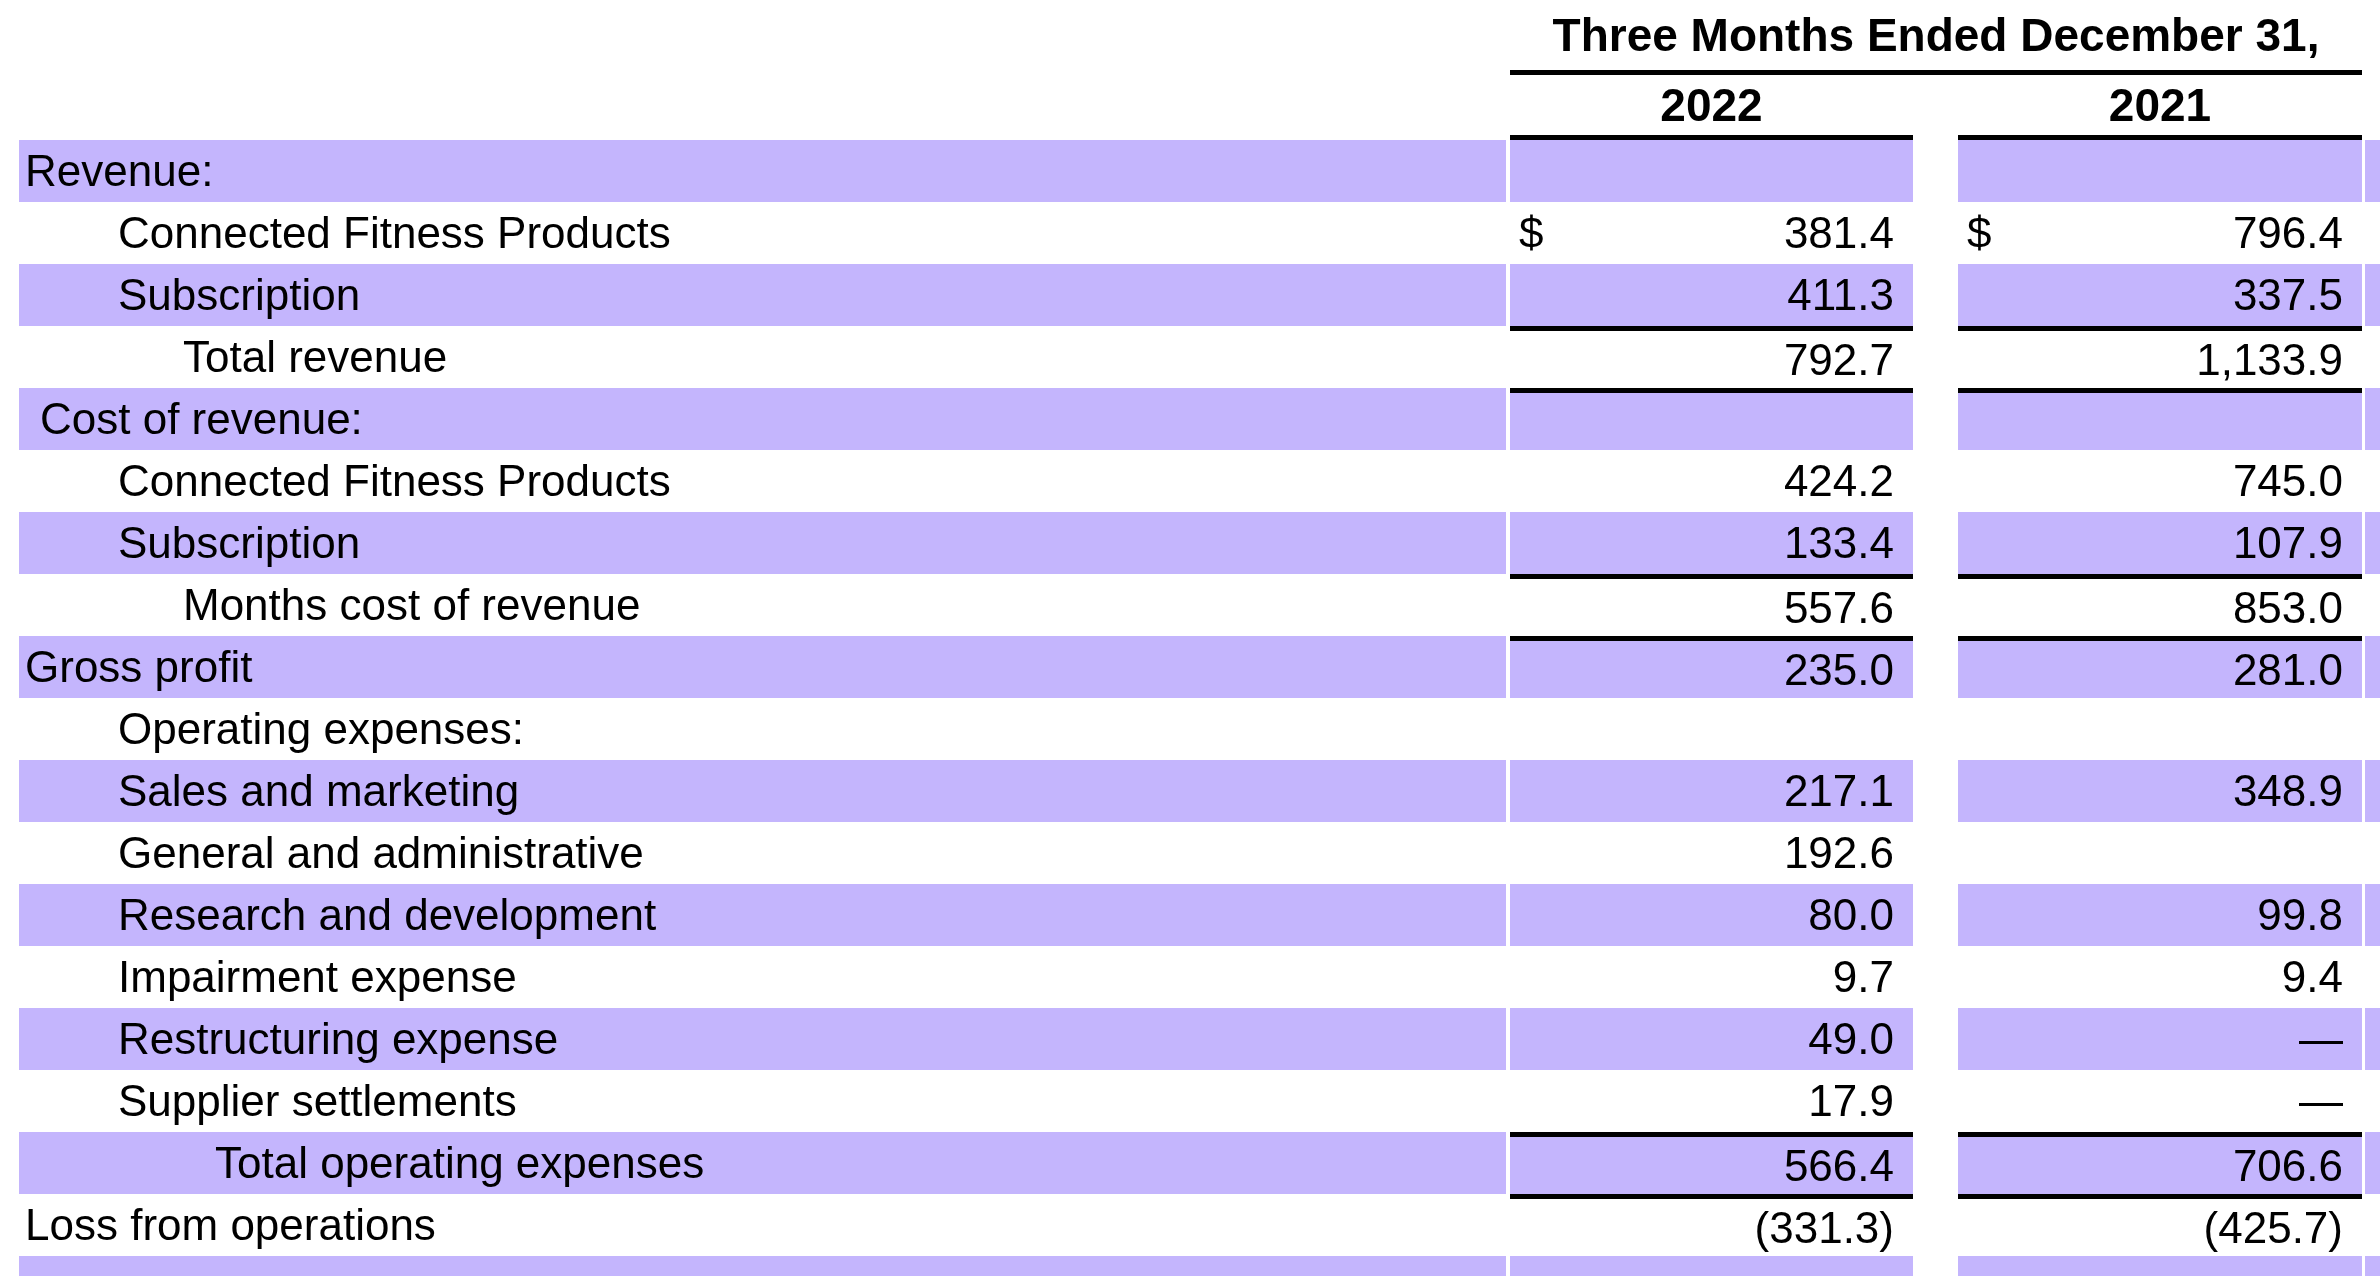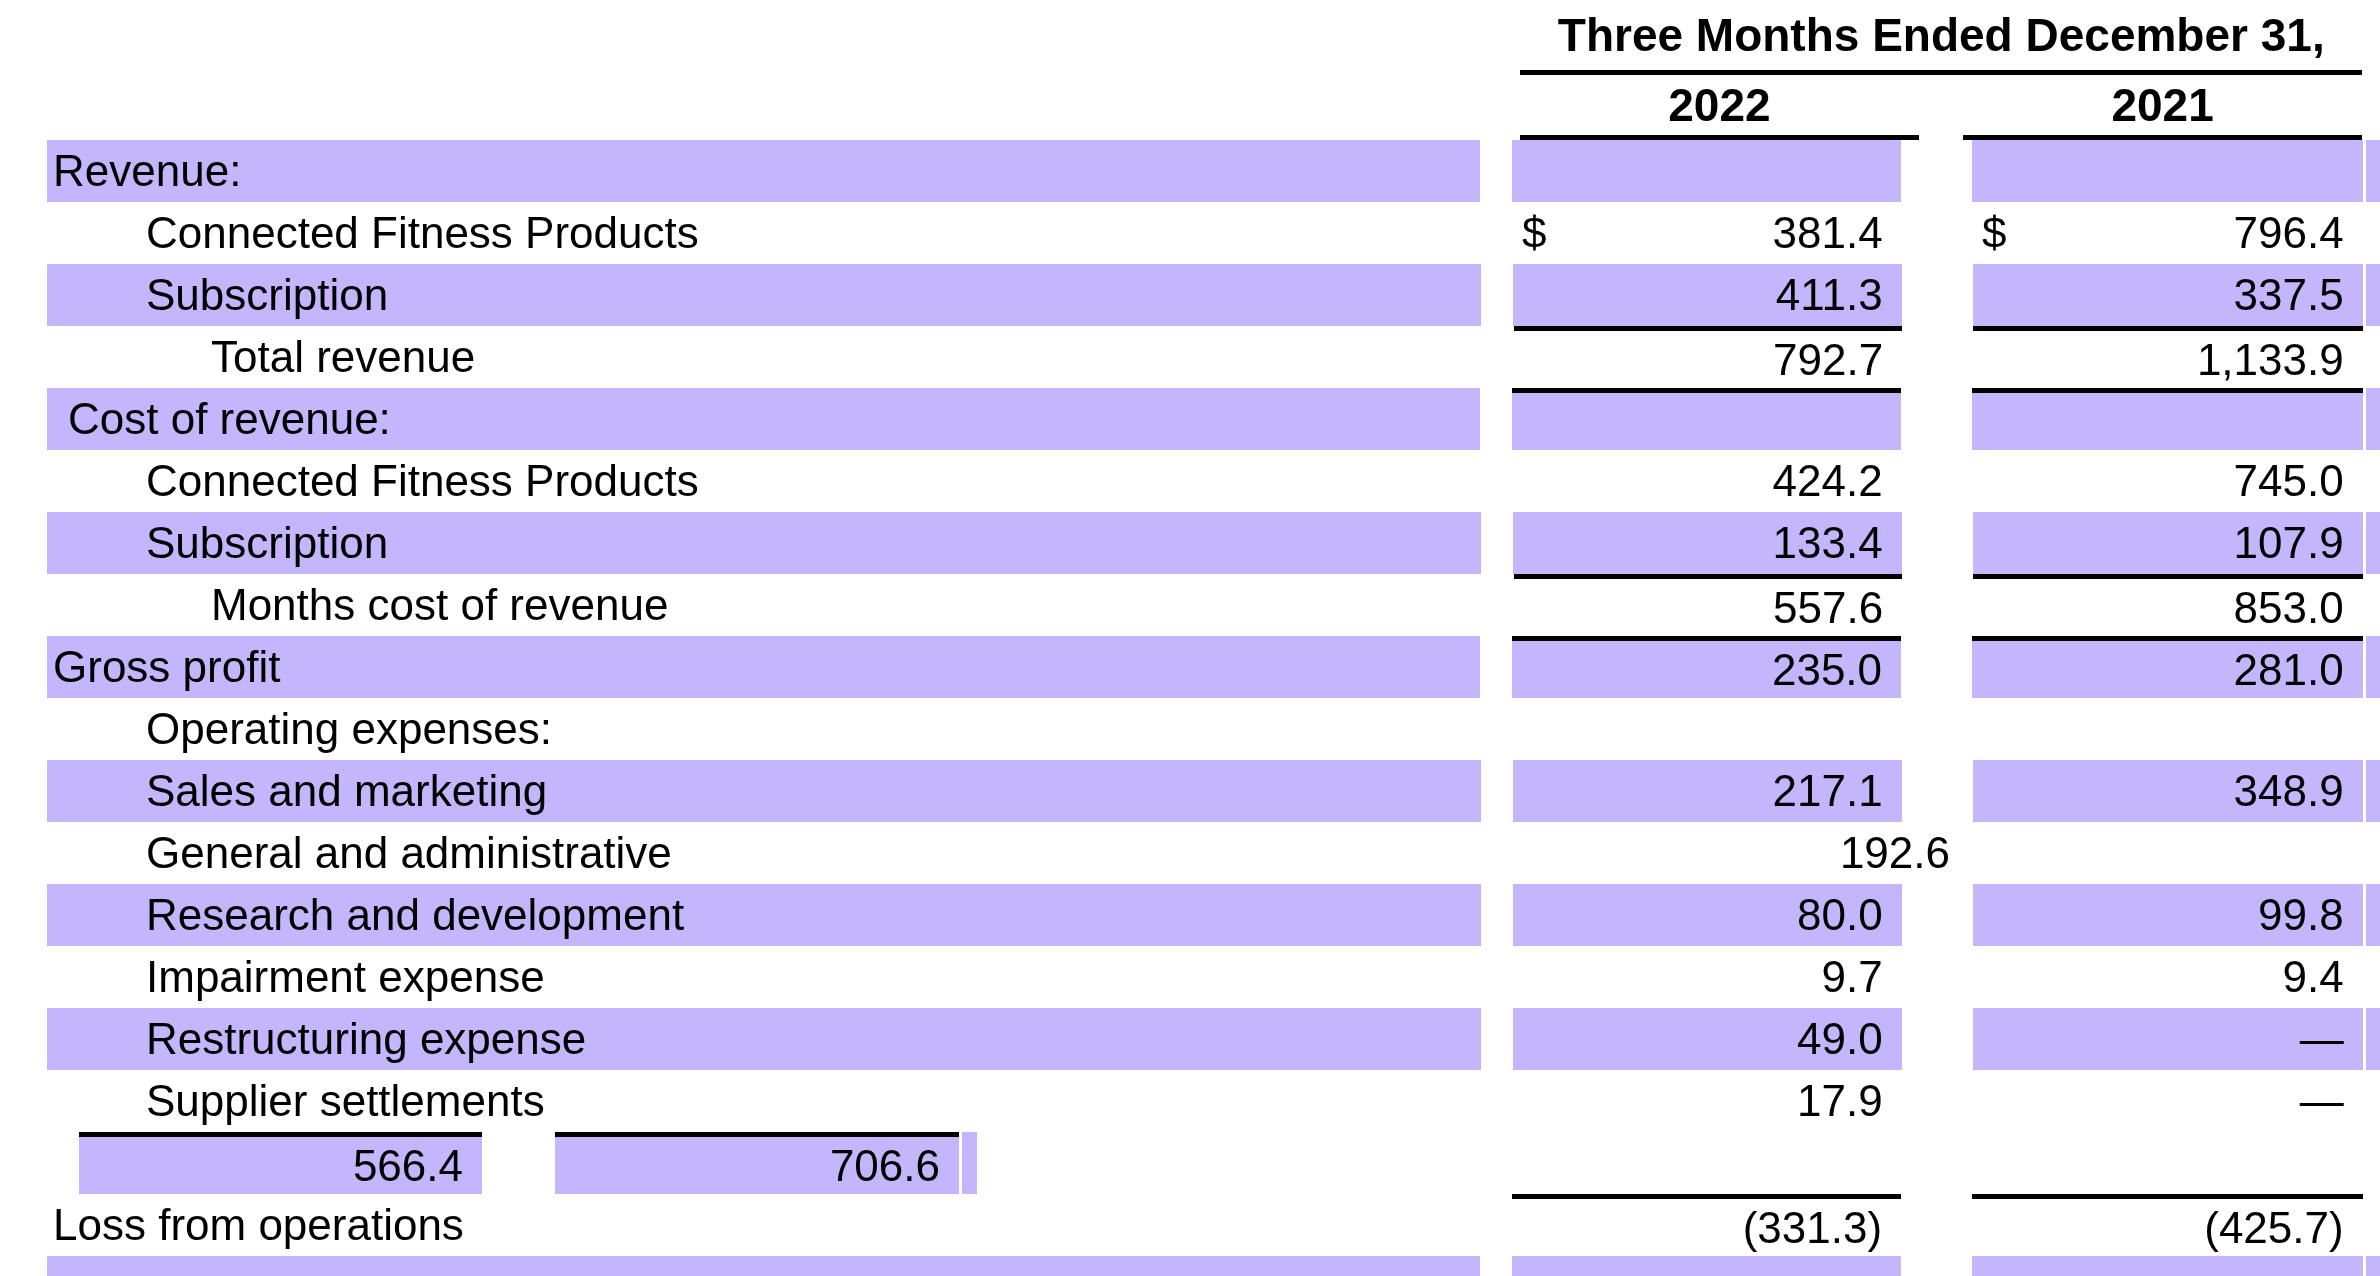--- a/index.html
+++ b/index.html
@@ -22,7 +22,7 @@
   .grp .cur{flex:0 0 auto;}
   .grp .val{margin-left:auto;text-align:right;}
   .rt{border-top:5px solid #000;}
-  .row,.grp{font-size:44px;margin-left:28px;}
+  .row,.grp{font-size:44px;}
   
   .hspan{width:852px;justify-content:center;border-bottom:5px solid #000;}
   .hyear{justify-content:center;border-bottom:5px solid #000;}

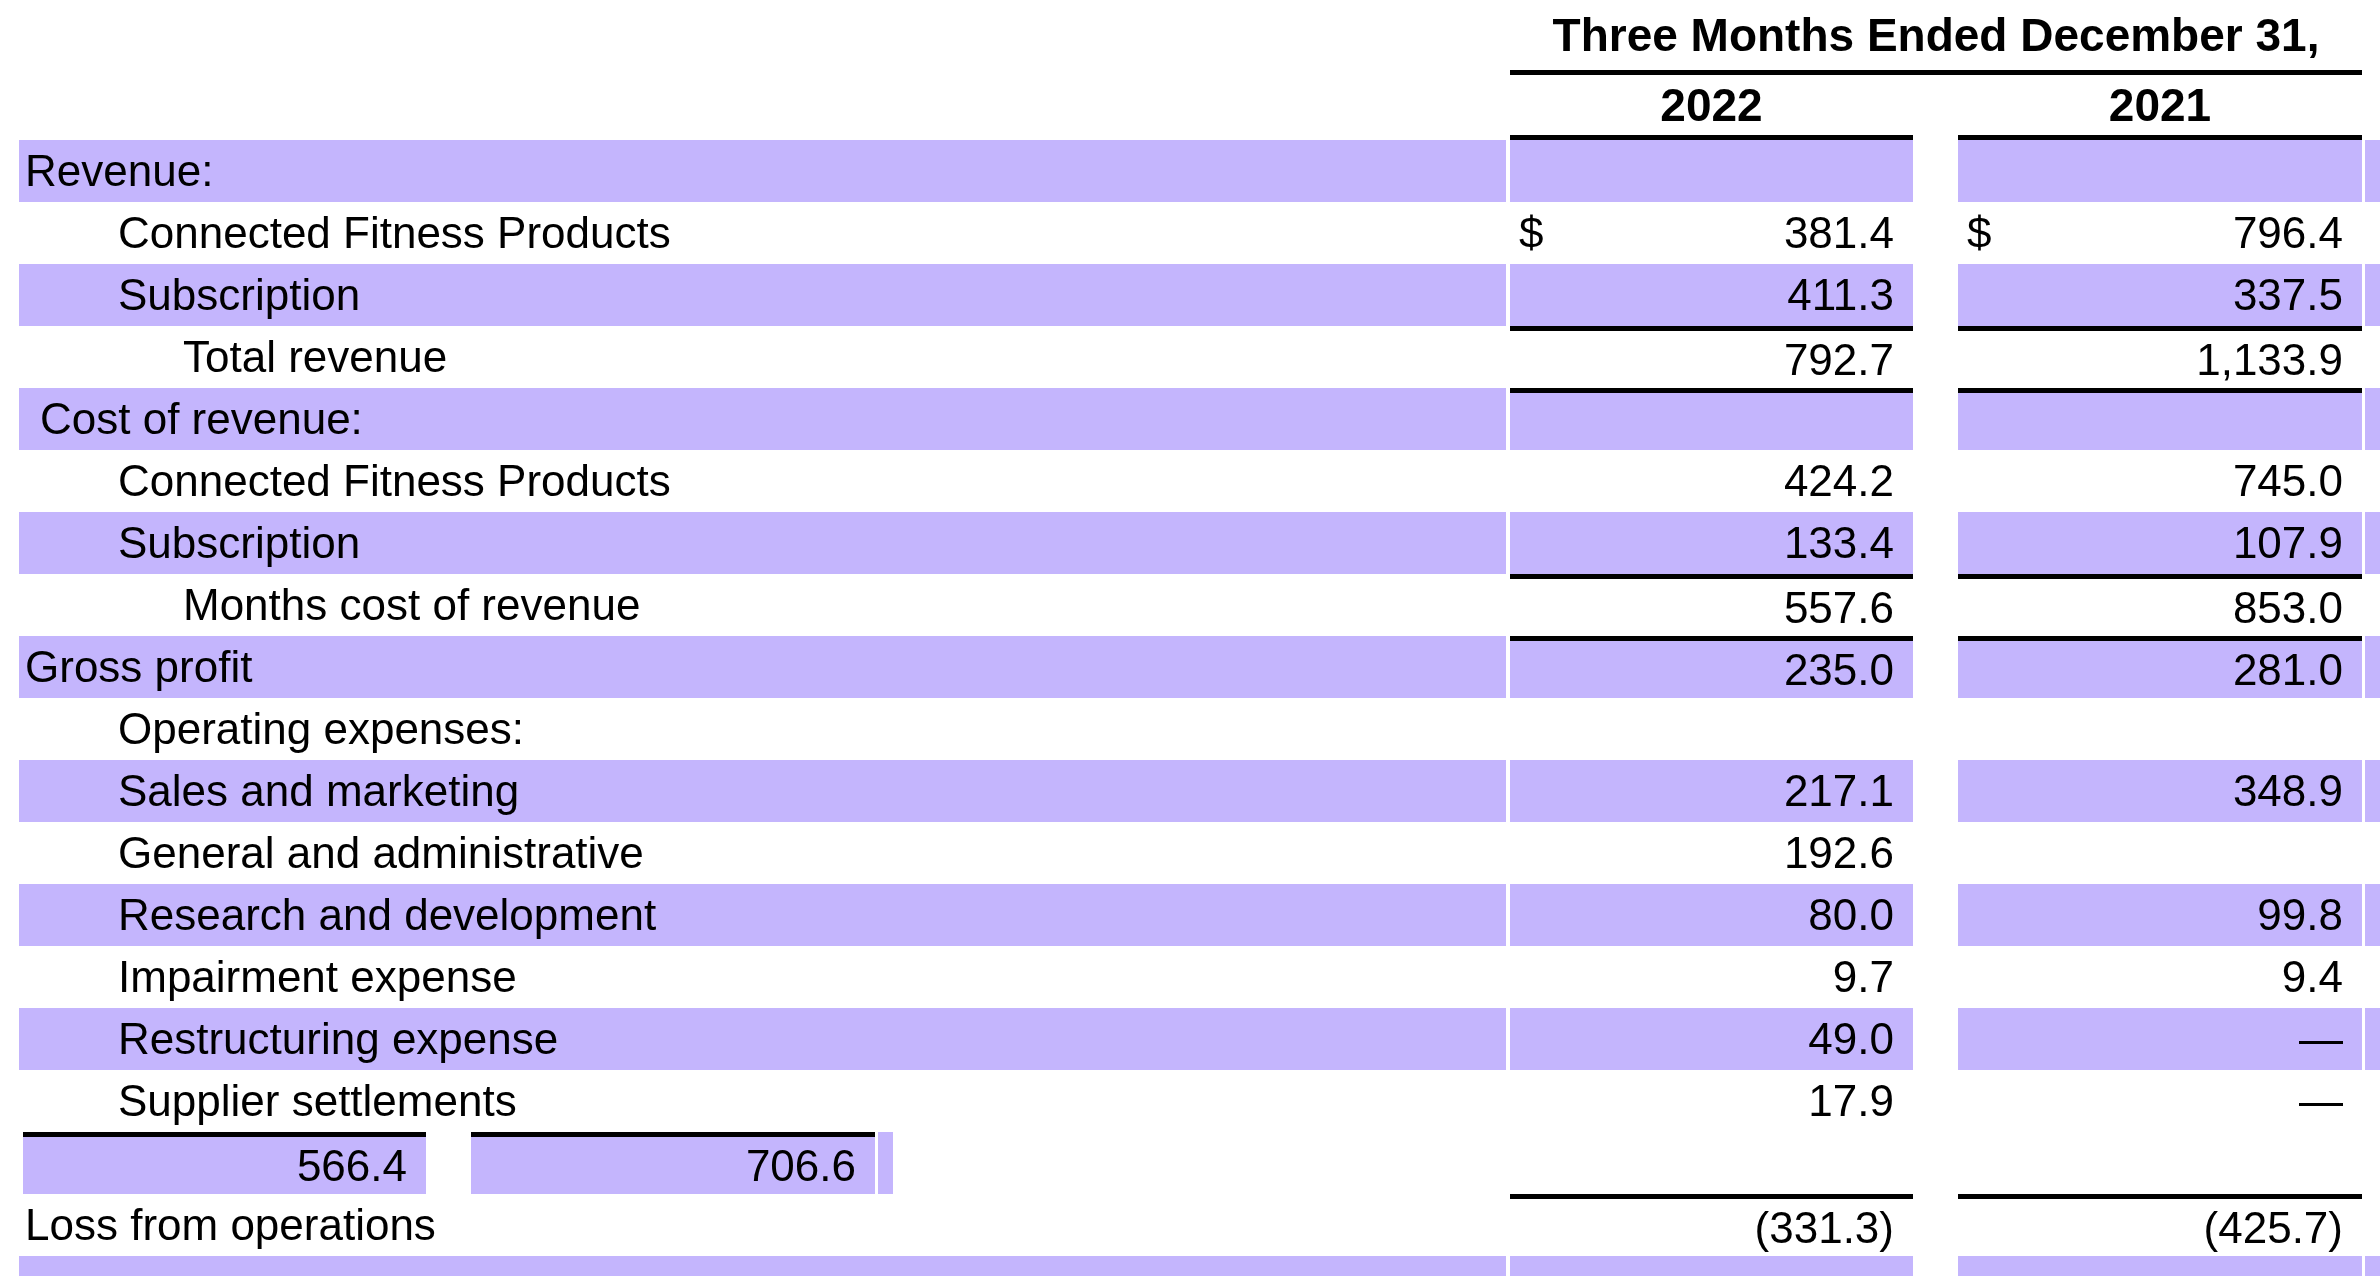--- a/index.html
+++ b/index.html
@@ -280,6 +280,7 @@
   </div>
 
   <div class="row shade">
+    <div class="c lbl ind3">Total operating expenses</div>
     <div class="c sep"></div>
     <div class="c g22 grp rt">
         <span class="val">566.4</span>

